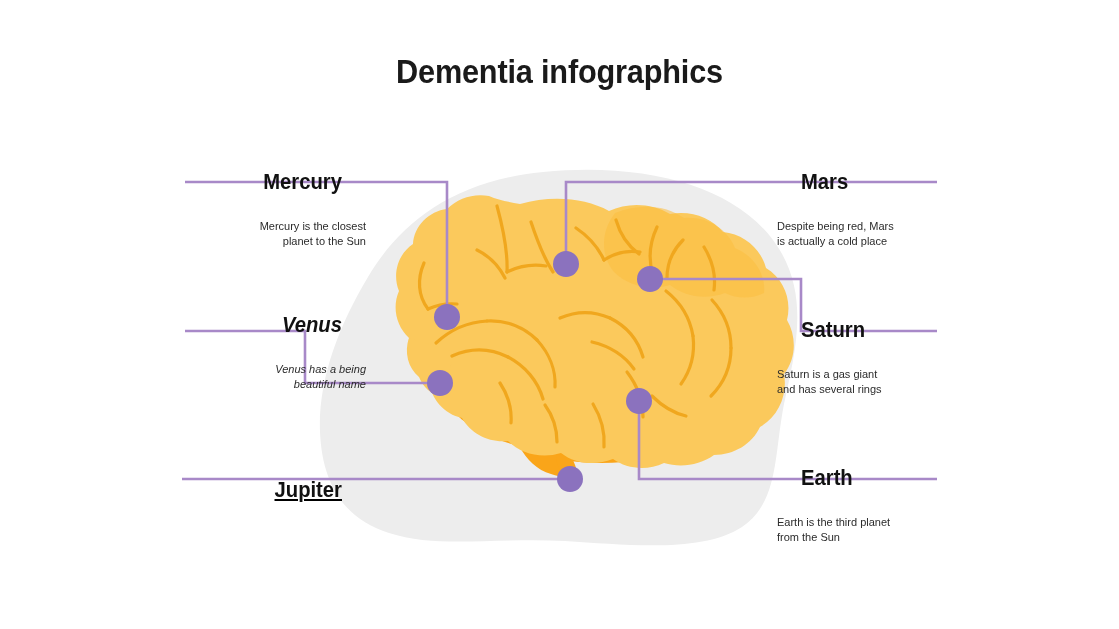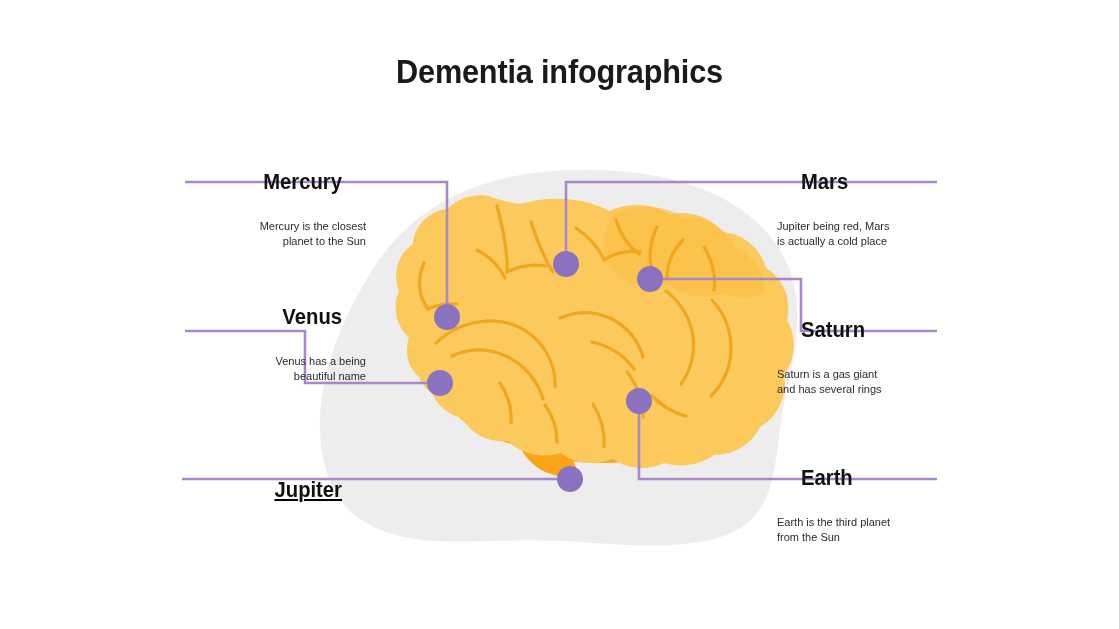--- a/index.html
+++ b/index.html
@@ -231,7 +231,7 @@
 
   <div class="entry right e-mars">
     <div class="entry-title">Mars</div>
-    <div class="entry-desc">Jupiter being red, Mars
+    <div class="entry-desc">Despite being red, Mars
 is actually a cold place</div>
   </div>
 

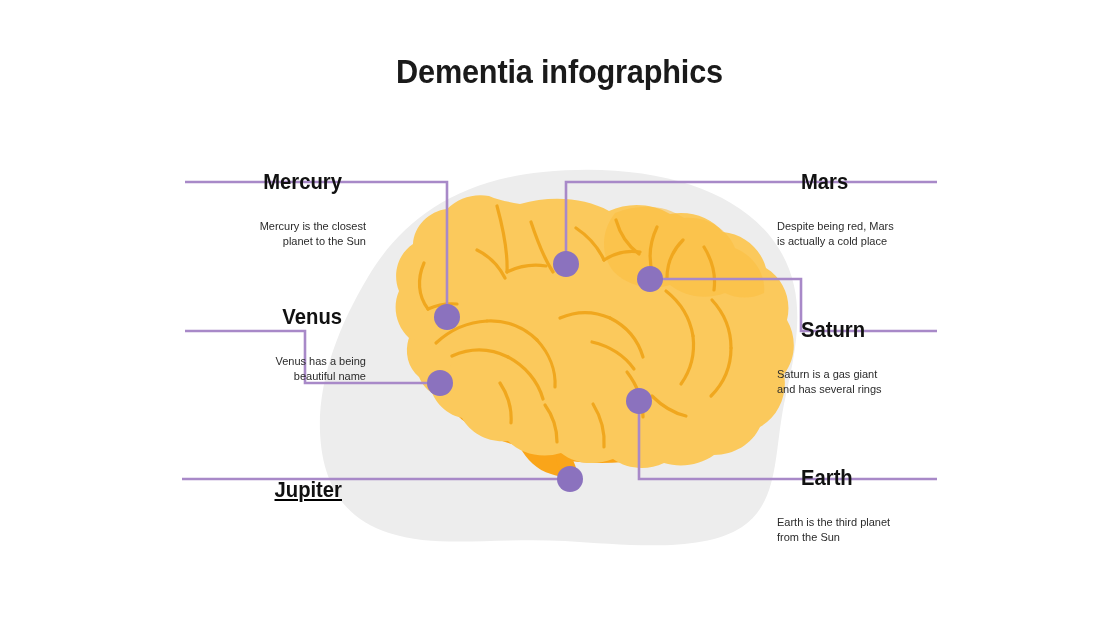--- a/index.html
+++ b/index.html
@@ -84,7 +84,7 @@
   }
 
   .e-mercury { top: 170px; }
-  .e-venus   { top: 305px; }
+  .e-venus   { top: 313px; font-style: italic; }
   .e-jupiter { top: 478px; text-decoration: underline; }
   .e-mars    { top: 170px; }
   .e-saturn  { top: 318px; }

